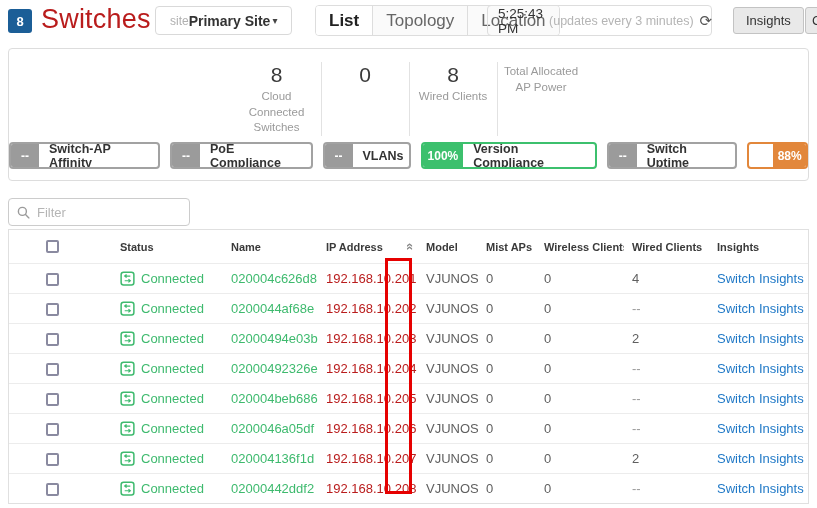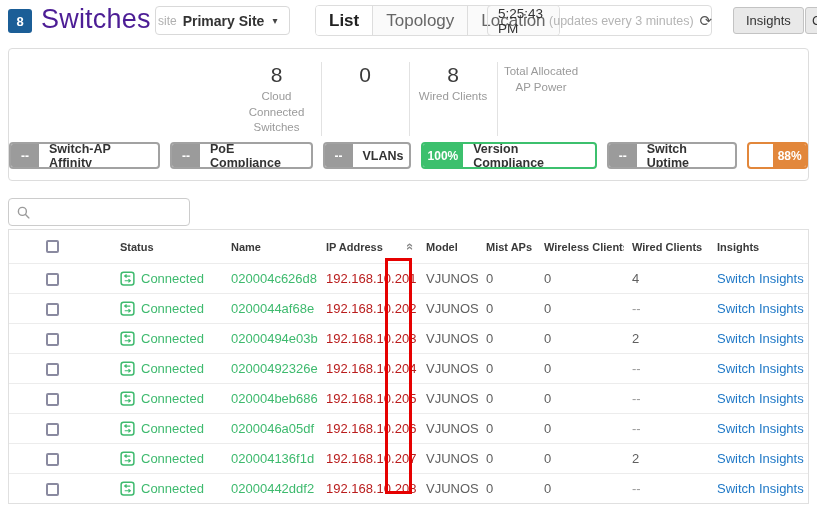--- a/index.html
+++ b/index.html
@@ -13,7 +13,7 @@
     background:#1b5e97; color:#fff; font-size:13px; font-weight:bold;
     display:flex; align-items:center; justify-content:center; border-radius:3px; }
   .page-title { position:absolute; left:41px; top:4px; font-size:27px; font-weight:400;
-    color:#4c1d95; letter-spacing:.2px; }
+    color:#b91c1c; letter-spacing:.2px; }
   .site-select { position:absolute; left:155px; top:6px; height:29px; min-width:135px;
     border:1px solid #d9d9d9; border-radius:4px; background:#fff;
     display:flex; align-items:center; gap:6px; padding:0 2px; cursor:pointer; }

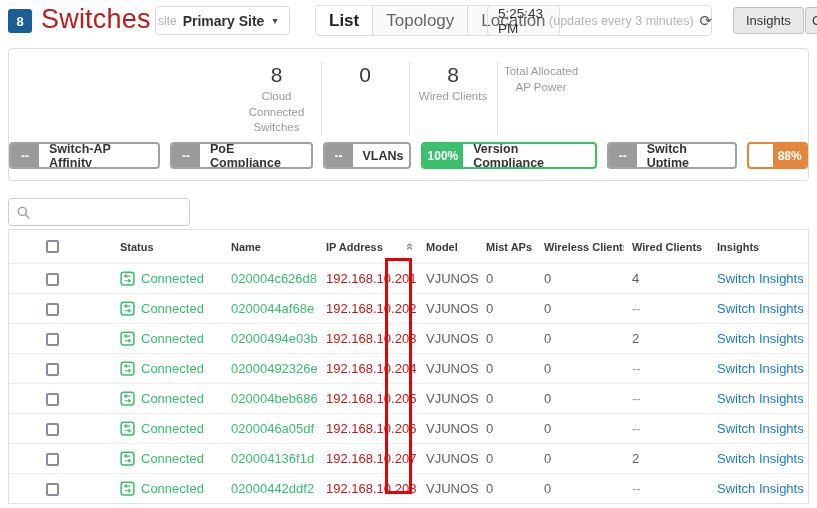--- a/index.html
+++ b/index.html
@@ -16,7 +16,7 @@
     color:#b91c1c; letter-spacing:.2px; }
   .site-select { position:absolute; left:155px; top:6px; height:29px; min-width:135px;
     border:1px solid #d9d9d9; border-radius:4px; background:#fff;
-    display:flex; align-items:center; gap:6px; padding:0 2px; cursor:pointer; }
+    display:flex; align-items:center; gap:0; padding:0 14px; cursor:pointer; }
   .site-label { color:#b0b0b0; font-size:12px; }
   .site-value { color:#333; font-size:14px; font-weight:600; }
   .caret { color:#444; font-size:10px; margin-left:2px; }

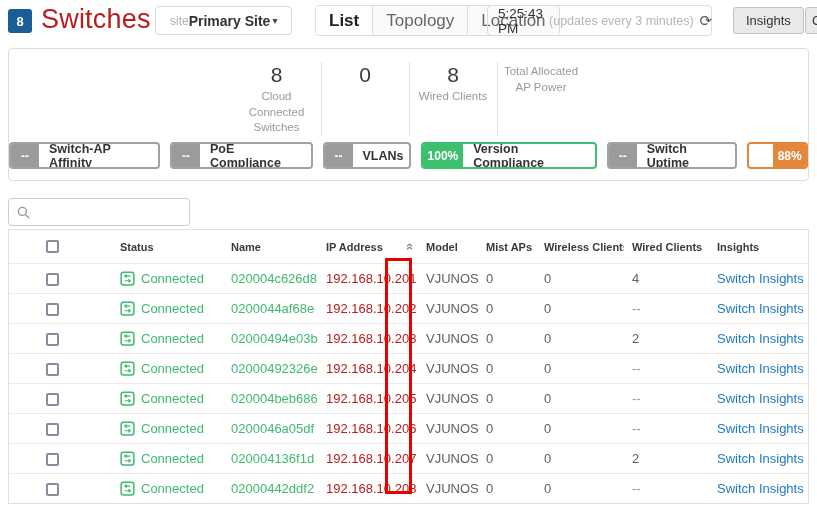--- a/index.html
+++ b/index.html
@@ -174,6 +174,7 @@
       <circle cx="5.8" cy="5.8" r="4.3" fill="none" stroke="#9a9a9a" stroke-width="1.5"></circle>
       <line x1="9.2" y1="9.2" x2="12.8" y2="12.8" stroke="#9a9a9a" stroke-width="1.5" stroke-linecap="round"></line>
     </svg>
+    <input type="text" placeholder="Filter" style="">
   </div>
 
   <div class="table-panel">

